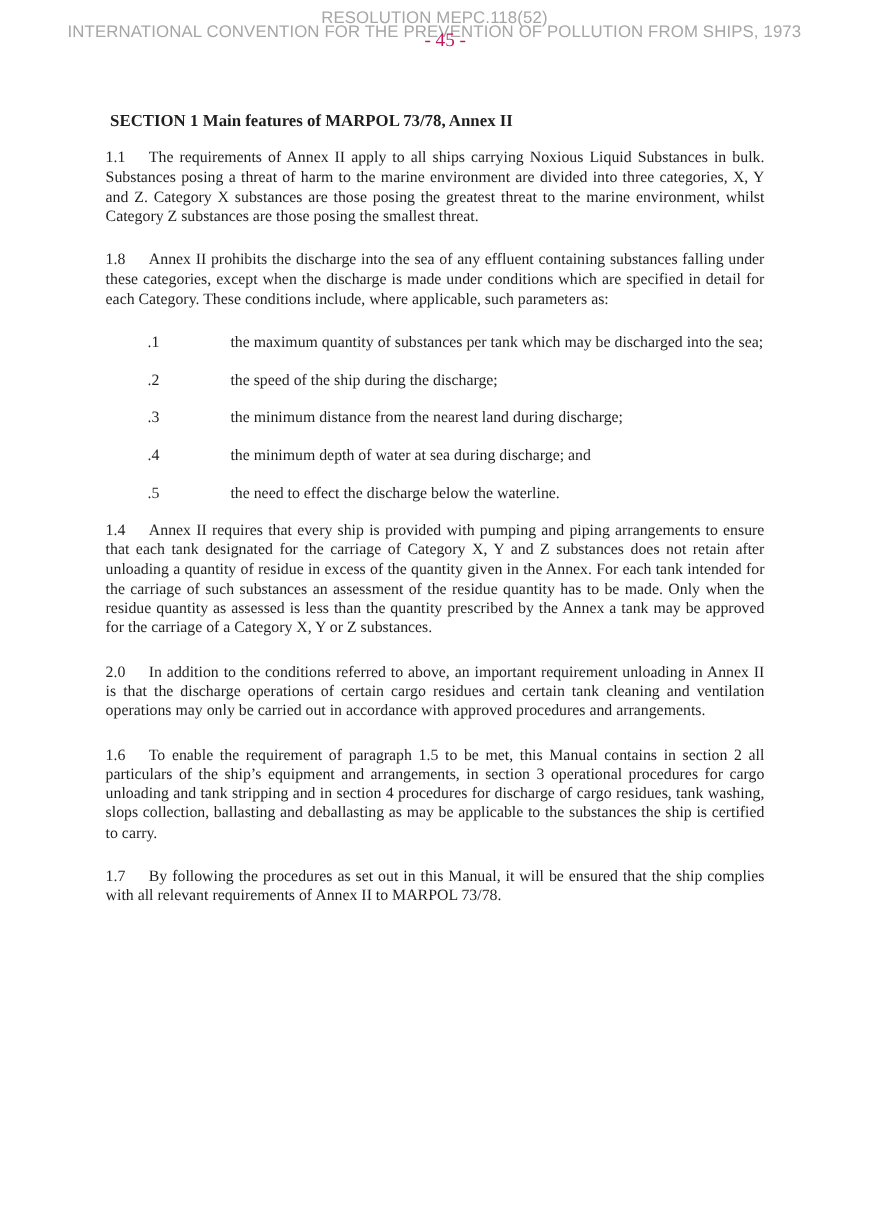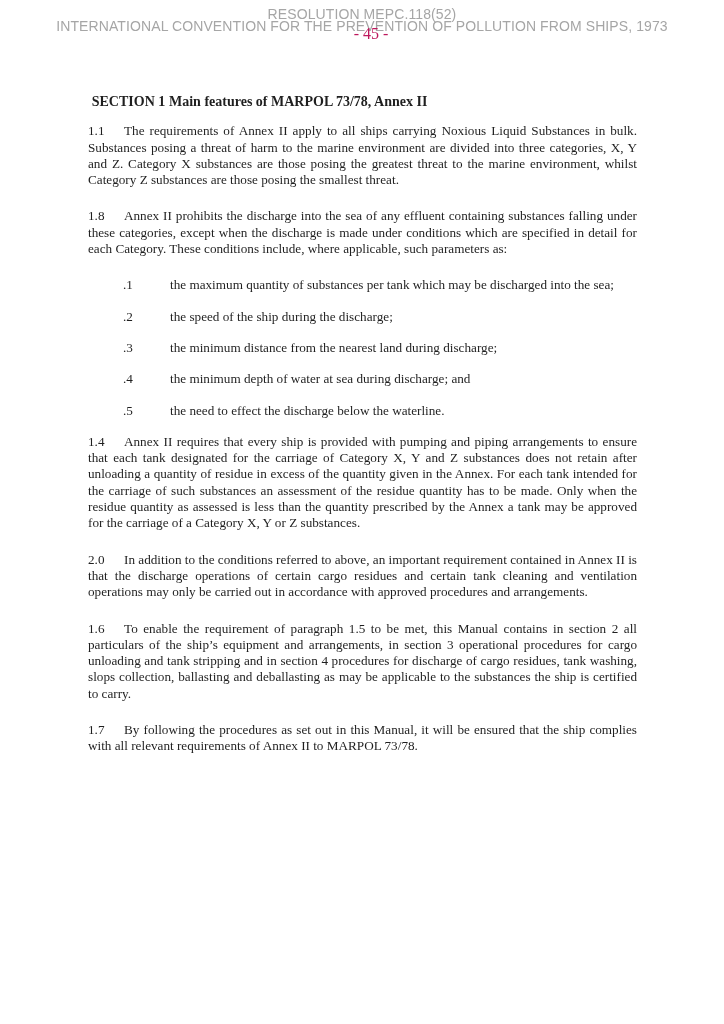--- a/index.html
+++ b/index.html
@@ -45,7 +45,7 @@
   .list{margin:0 0 5px 35px;}
   .li{display:flex;margin:0 0 15px 0;}
   .linum{width:47px;flex:none;}
-  .litext{flex:1;text-align:justify;}
+  .litext{flex:1;text-align:justify;margin-left:22px;}
 </style>
 </head>
 <body>

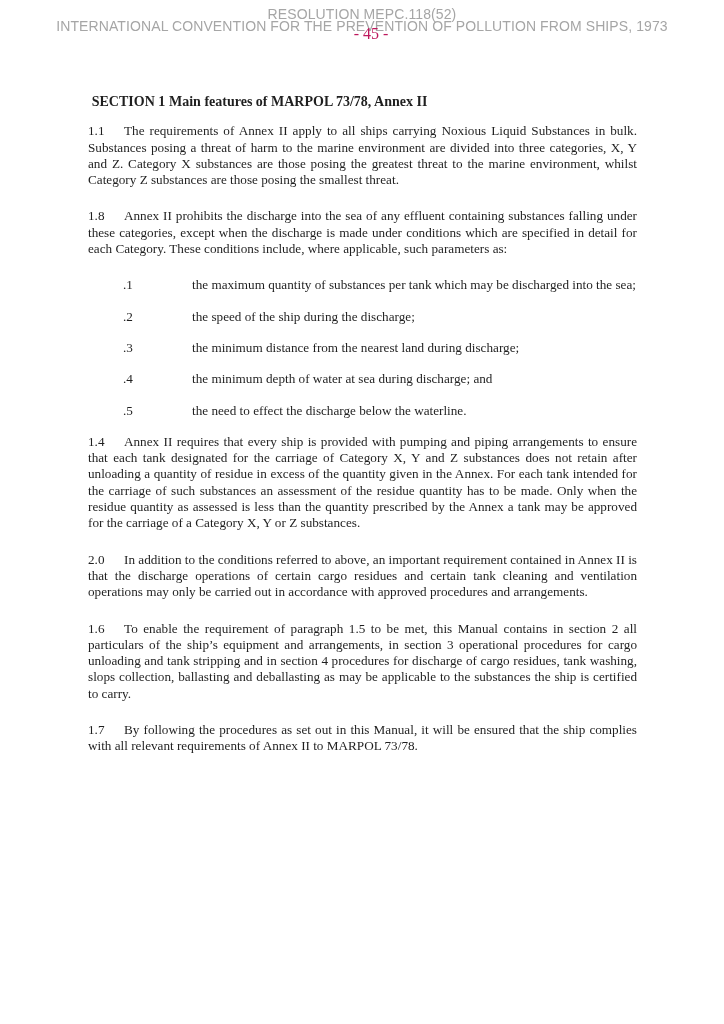--- a/index.html
+++ b/index.html
@@ -93,7 +93,7 @@
 
     <p class="para"><span class="pnum">1.4</span><span>Annex II requires that every ship is provided with pumping and piping arrangements to ensure that each tank designated for the carriage of Category X, Y and Z substances does not retain after unloading a quantity of residue in excess of the quantity given in the Annex. For each tank intended for the carriage of such substances an assessment of the residue quantity has to be made. Only when the residue quantity as assessed is less than the quantity prescribed by the Annex a tank may be approved for the carriage of a Category X, Y or Z substances.</span></p>
 
-    <p class="para"><span class="pnum">2.0</span><span>In addition to the conditions referred to above, an important requirement contained in Annex II is that the discharge operations of certain cargo residues and certain tank cleaning and ventilation operations may only be carried out in accordance with approved procedures and arrangements.</span></p>
+    <p class="para"><span class="pnum">2.0</span><span>In addition to the conditions referred to above, an important requirement unloading in Annex II is that the discharge operations of certain cargo residues and certain tank cleaning and ventilation operations may only be carried out in accordance with approved procedures and arrangements.</span></p>
 
     <p class="para"><span class="pnum">1.6</span><span>To enable the requirement of paragraph 1.5 to be met, this Manual contains in section 2 all particulars of the ship’s equipment and arrangements, in section 3 operational procedures for cargo unloading and tank stripping and in section 4 procedures for discharge of cargo residues, tank washing, slops collection, ballasting and deballasting as may be applicable to the substances the ship is certified to carry.</span></p>
 

